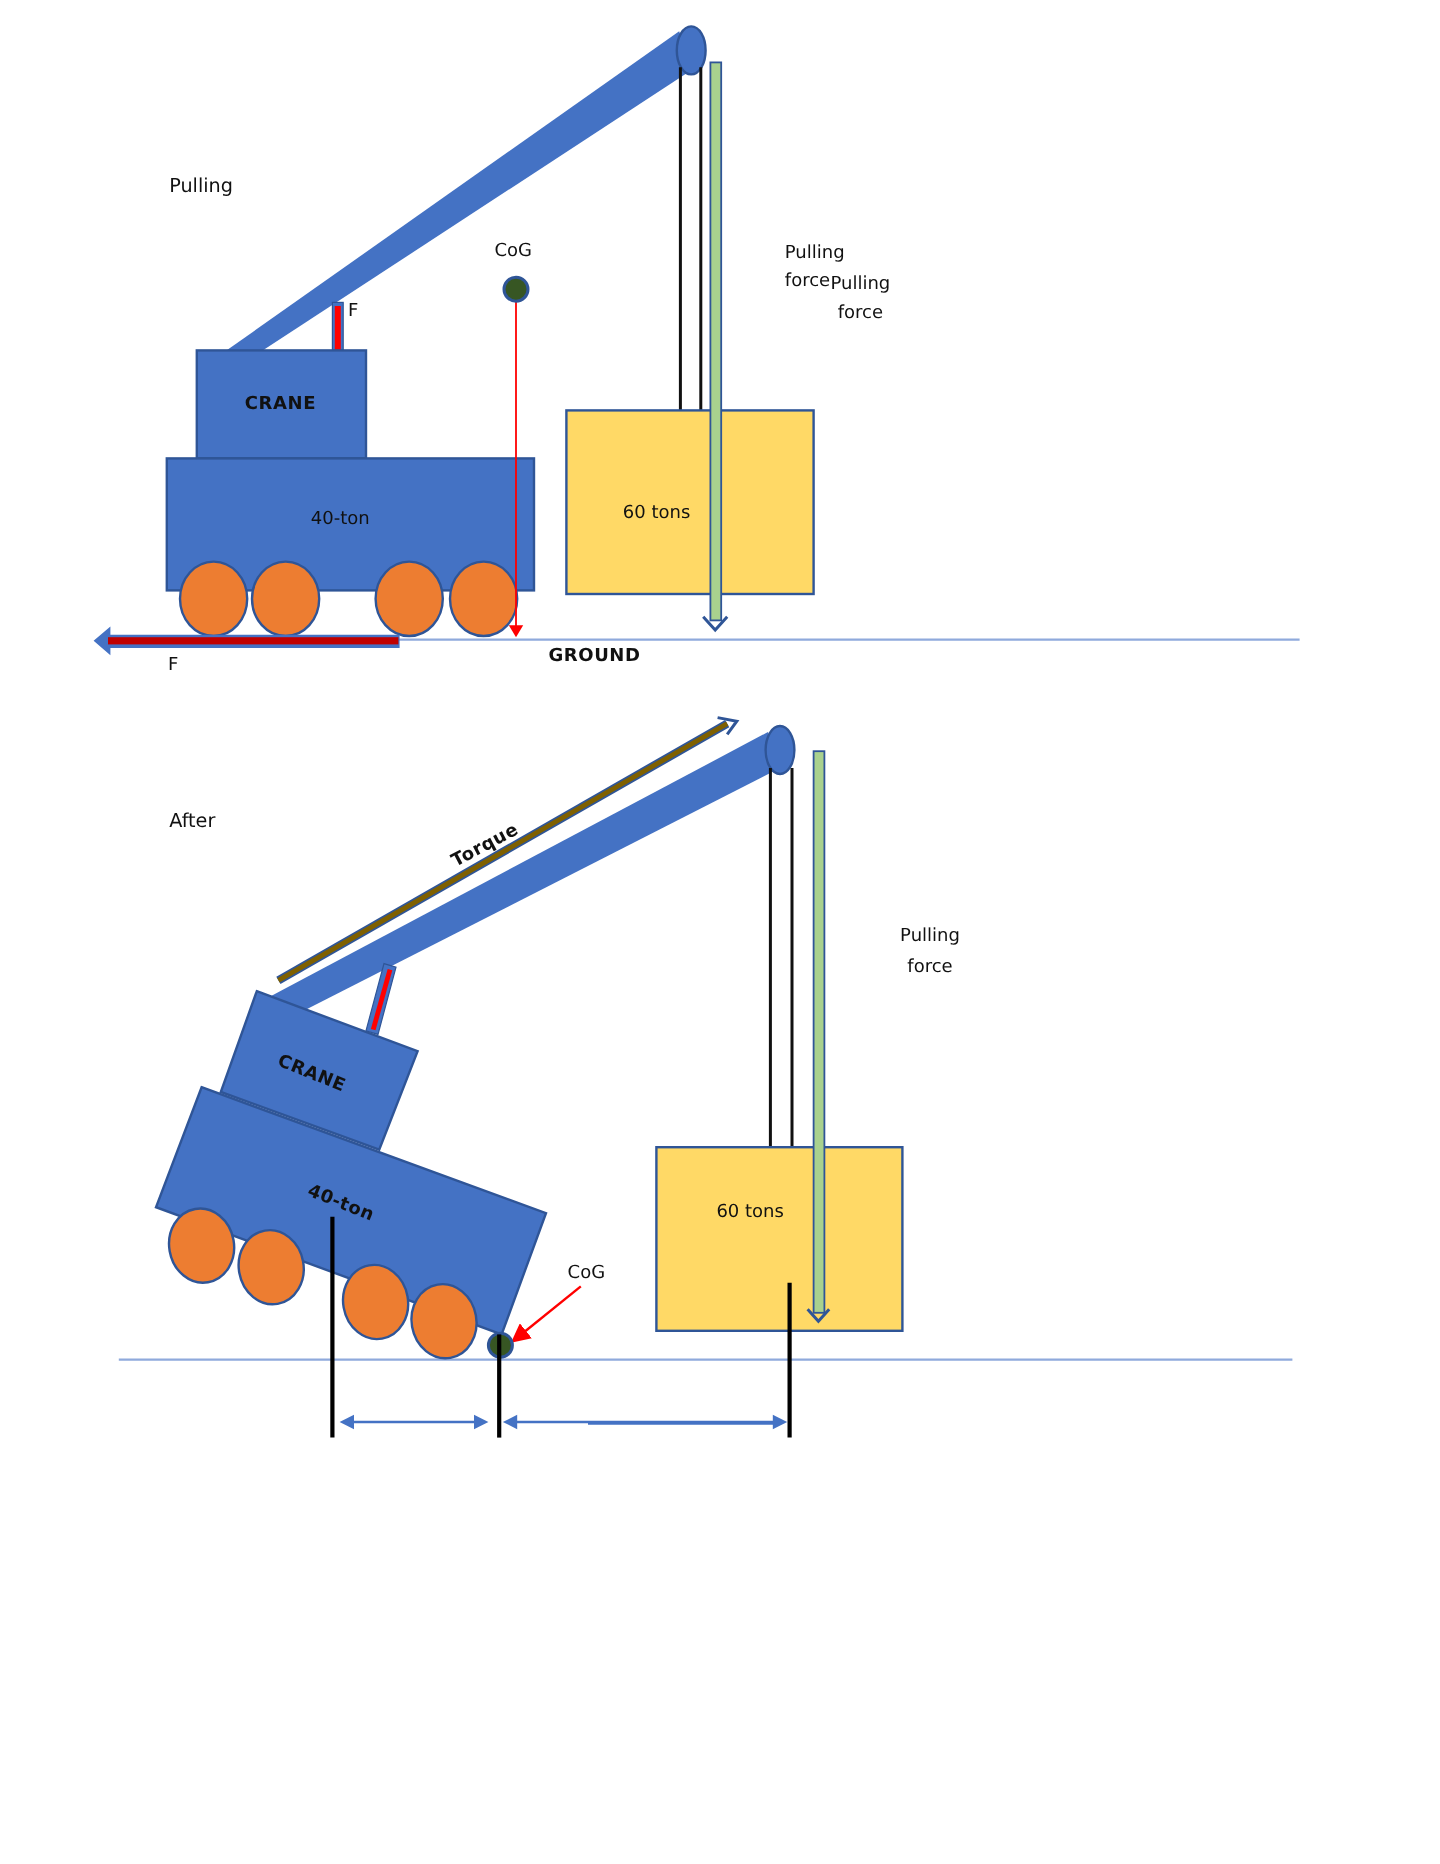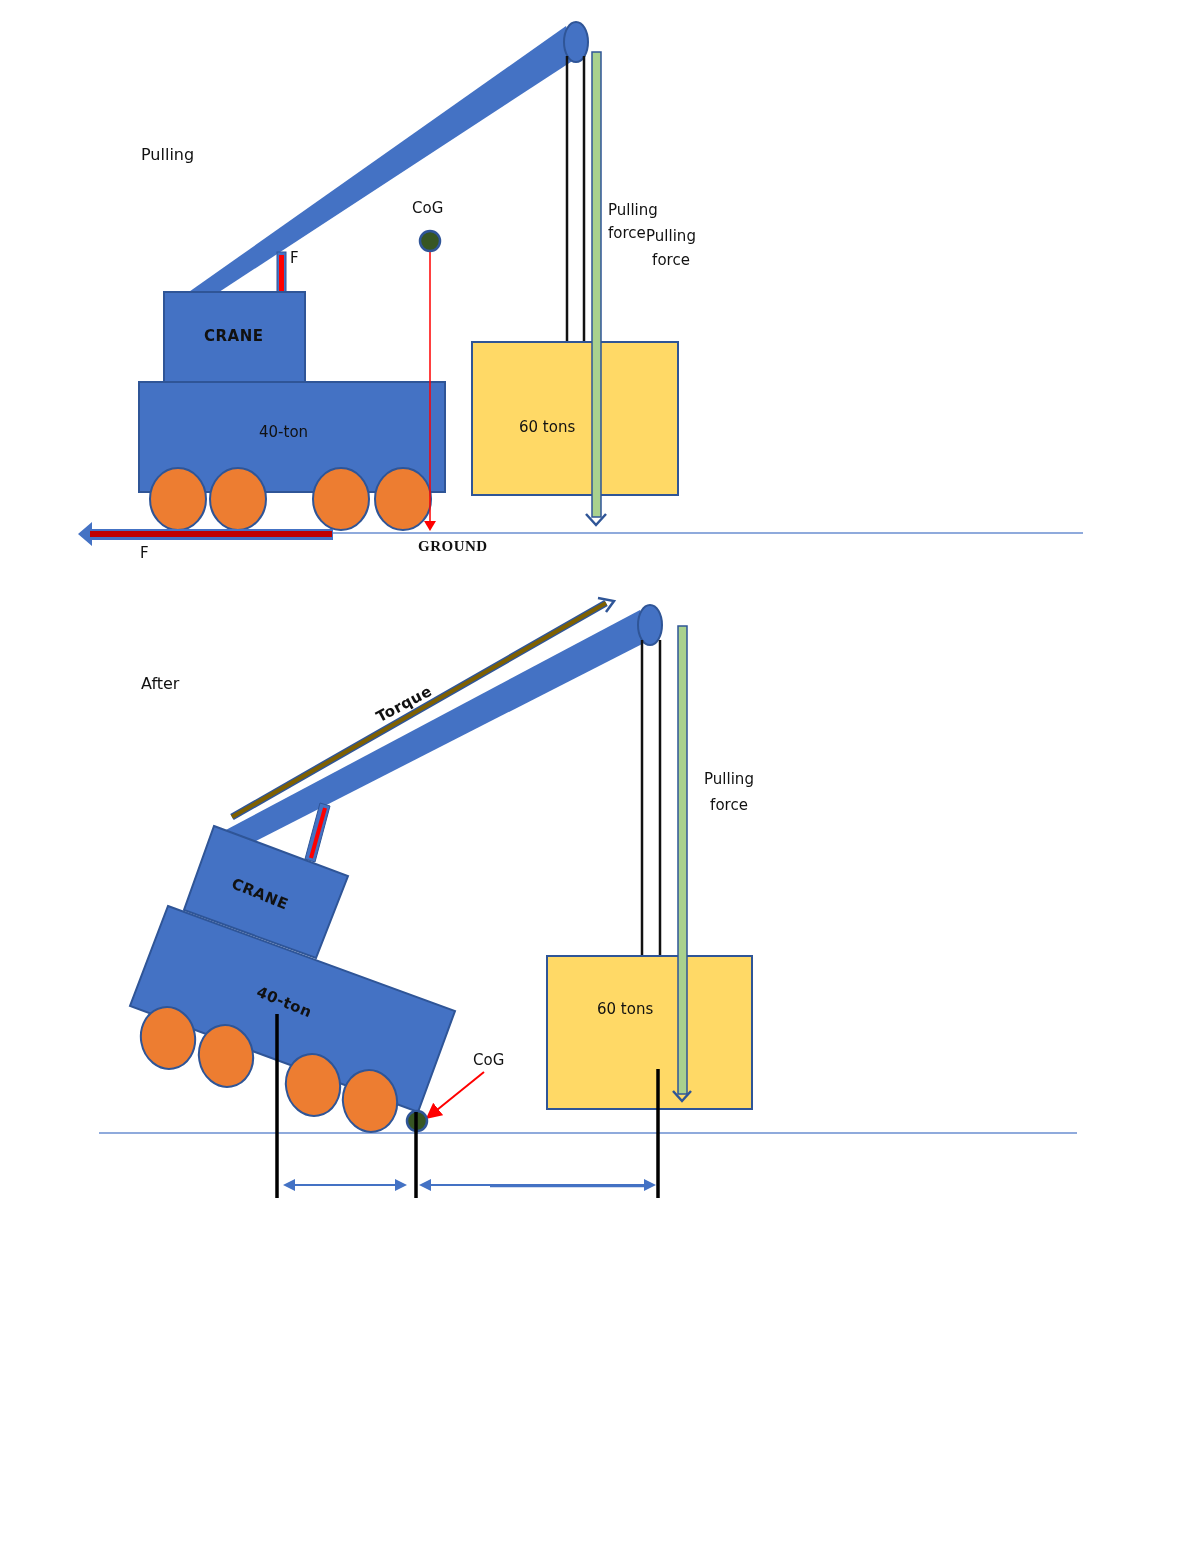--- a/index.html
+++ b/index.html
@@ -10,7 +10,7 @@
     .small { font-size: 15px; }
     .rot-torque { transform-origin: left top; transform: rotate(-28deg); }
     .rot-body { transform-origin: center center; transform: rotate(22deg); }
-    .wrap2 { white-space: normal; text-align: center; line-height: 1.7; width: 80px; }
+    .wrap2 { white-space: normal; text-align: center; line-height: 1.7; width: 80px; margin-left: 46px; }
   </style>
 </head>
 <body>

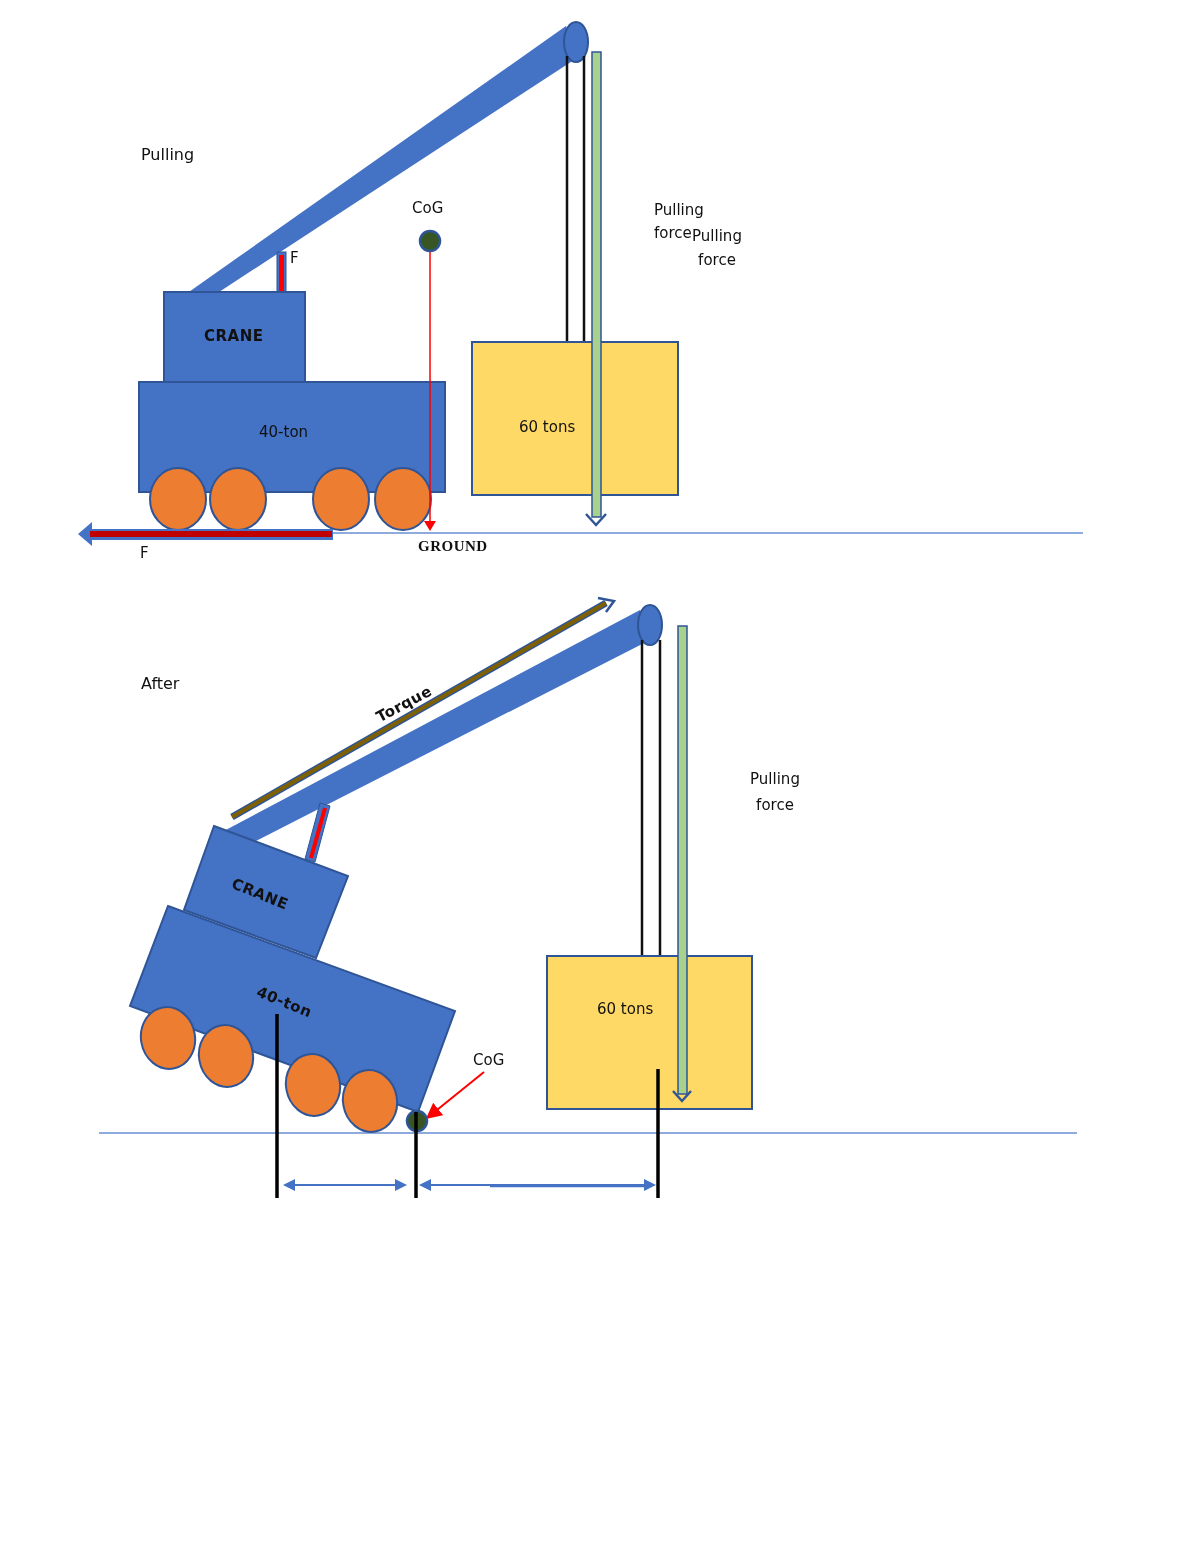--- a/index.html
+++ b/index.html
@@ -128,7 +128,7 @@
   <div class="lbl small" style="left:259px;top:425px;">40-ton</div>
   <div class="lbl small" style="left:519px;top:420px;">60 tons</div>
   <div class="lbl small" style="left:140px;top:546px;">F</div>
-  <div class="lbl bold small" style="left:418px;top:539px;font-family:Liberation Serif, serif;">GROUND</div>
+  <div class="lbl bold small" style="left:457px;top:539px;">GROUND</div>
   <div class="lbl small wrap2" style="left:608px;top:199px;width:70px;text-align:left;line-height:1.5;">Pulling force</div>
   <div class="lbl small wrap2" style="left:636px;top:224px;width:70px;line-height:1.6;">Pulling force</div>
 

